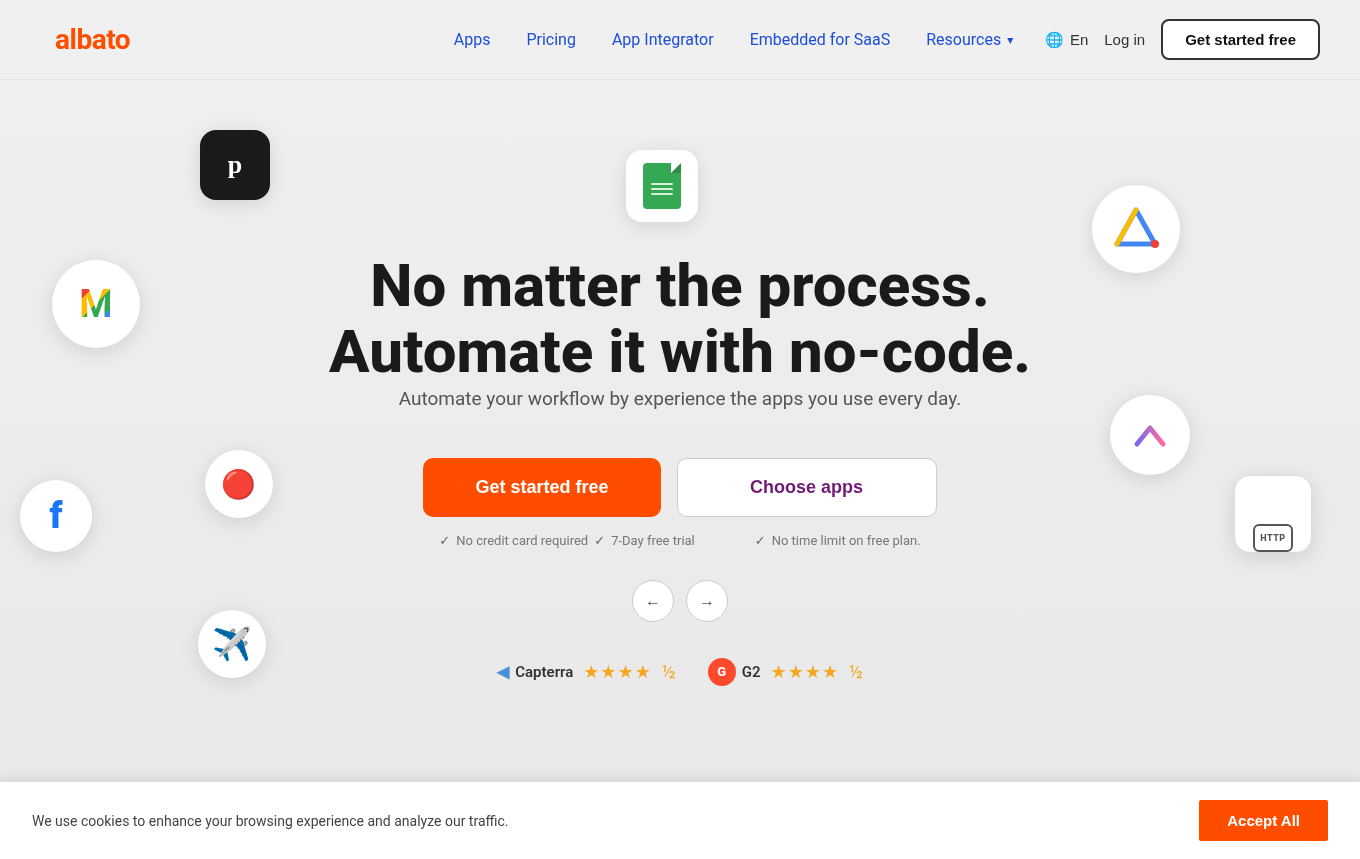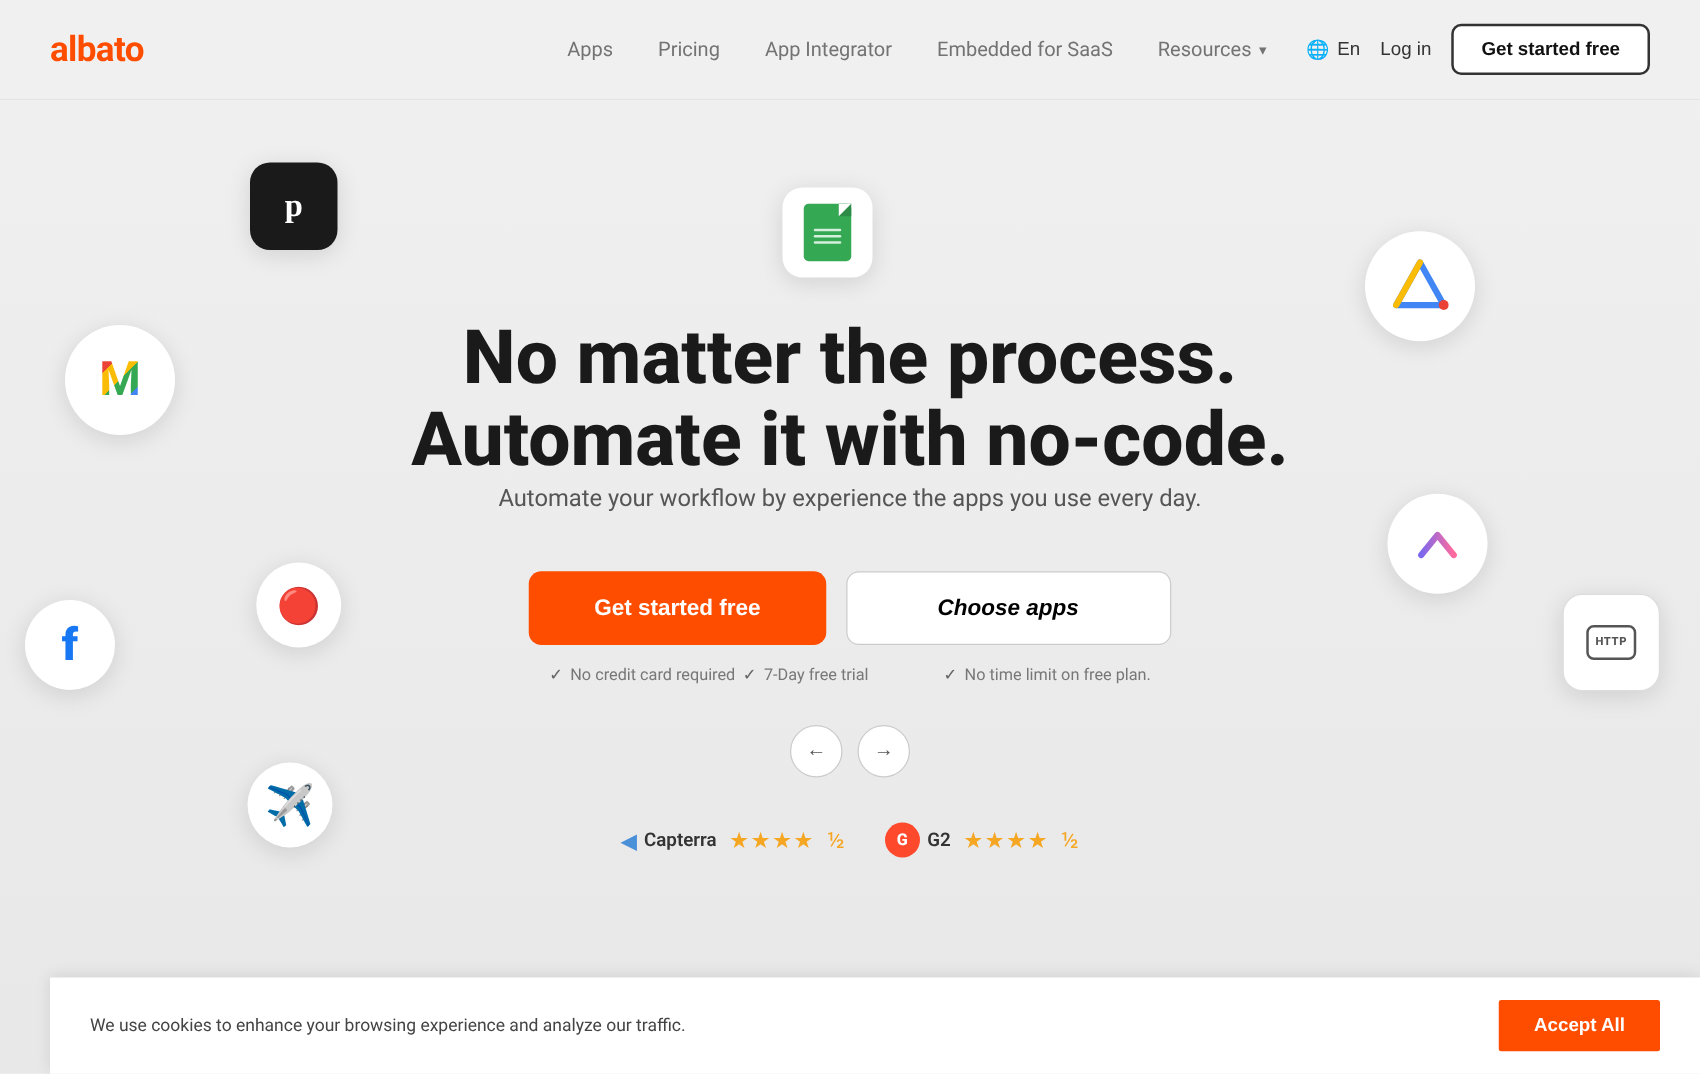--- a/index.html
+++ b/index.html
@@ -13,7 +13,7 @@
     }
     .nav-logo { margin-right: auto; }
     .logo-text {
-      font-size: 28px; font-weight: 700; color: #ff4d00; letter-spacing: -0.5px;
+      font-size: 28px; font-weight: 700; color: #ff4d00; letter-spacing: -0.5px; margin-left: 15px;
     }
     .nav-links { display: flex; align-items: center; gap: 36px; margin-right: 32px; }
     .nav-link {

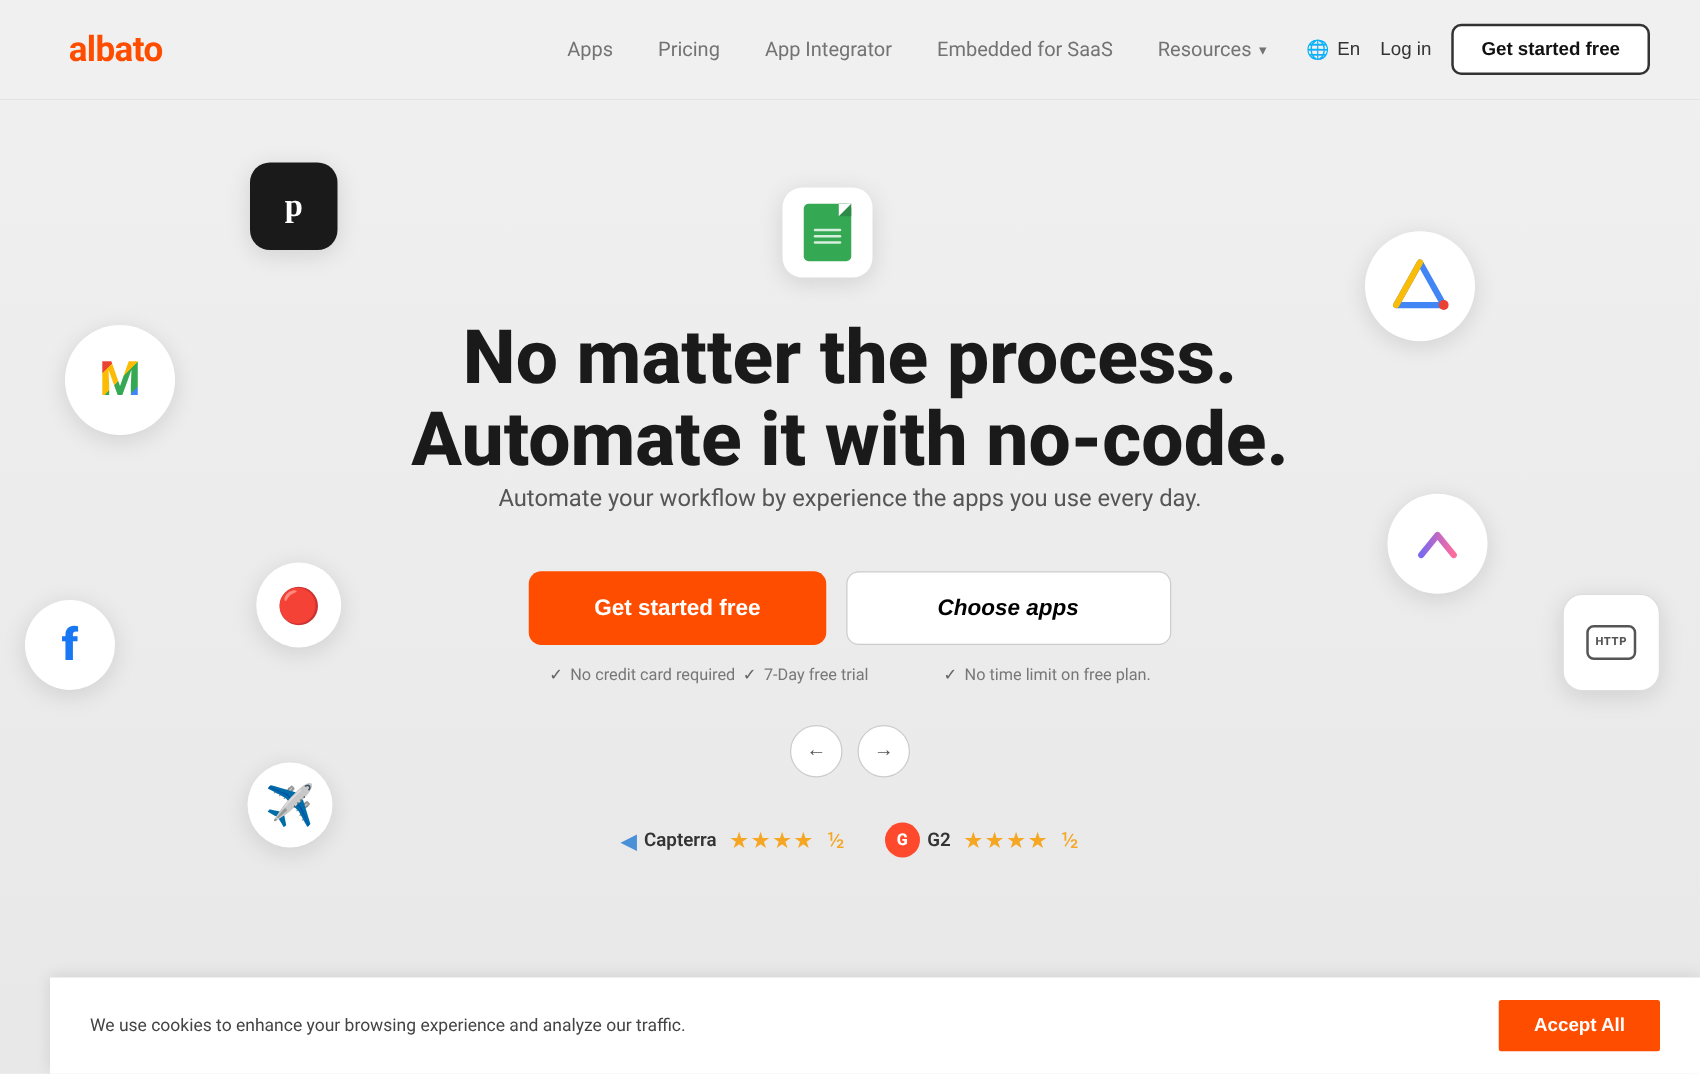--- a/index.html
+++ b/index.html
@@ -17,7 +17,7 @@
     }
     .nav-links { display: flex; align-items: center; gap: 36px; margin-right: 32px; }
     .nav-link {
-      font-size: 16px; color: #737373; text-decoration: none; cursor: pointer;
+      font-size: 16px; color: #1d4ed8; text-decoration: none; cursor: pointer;
       display: flex; align-items: center; gap: 4px;
     }
     .nav-right { display: flex; align-items: center; gap: 16px; }

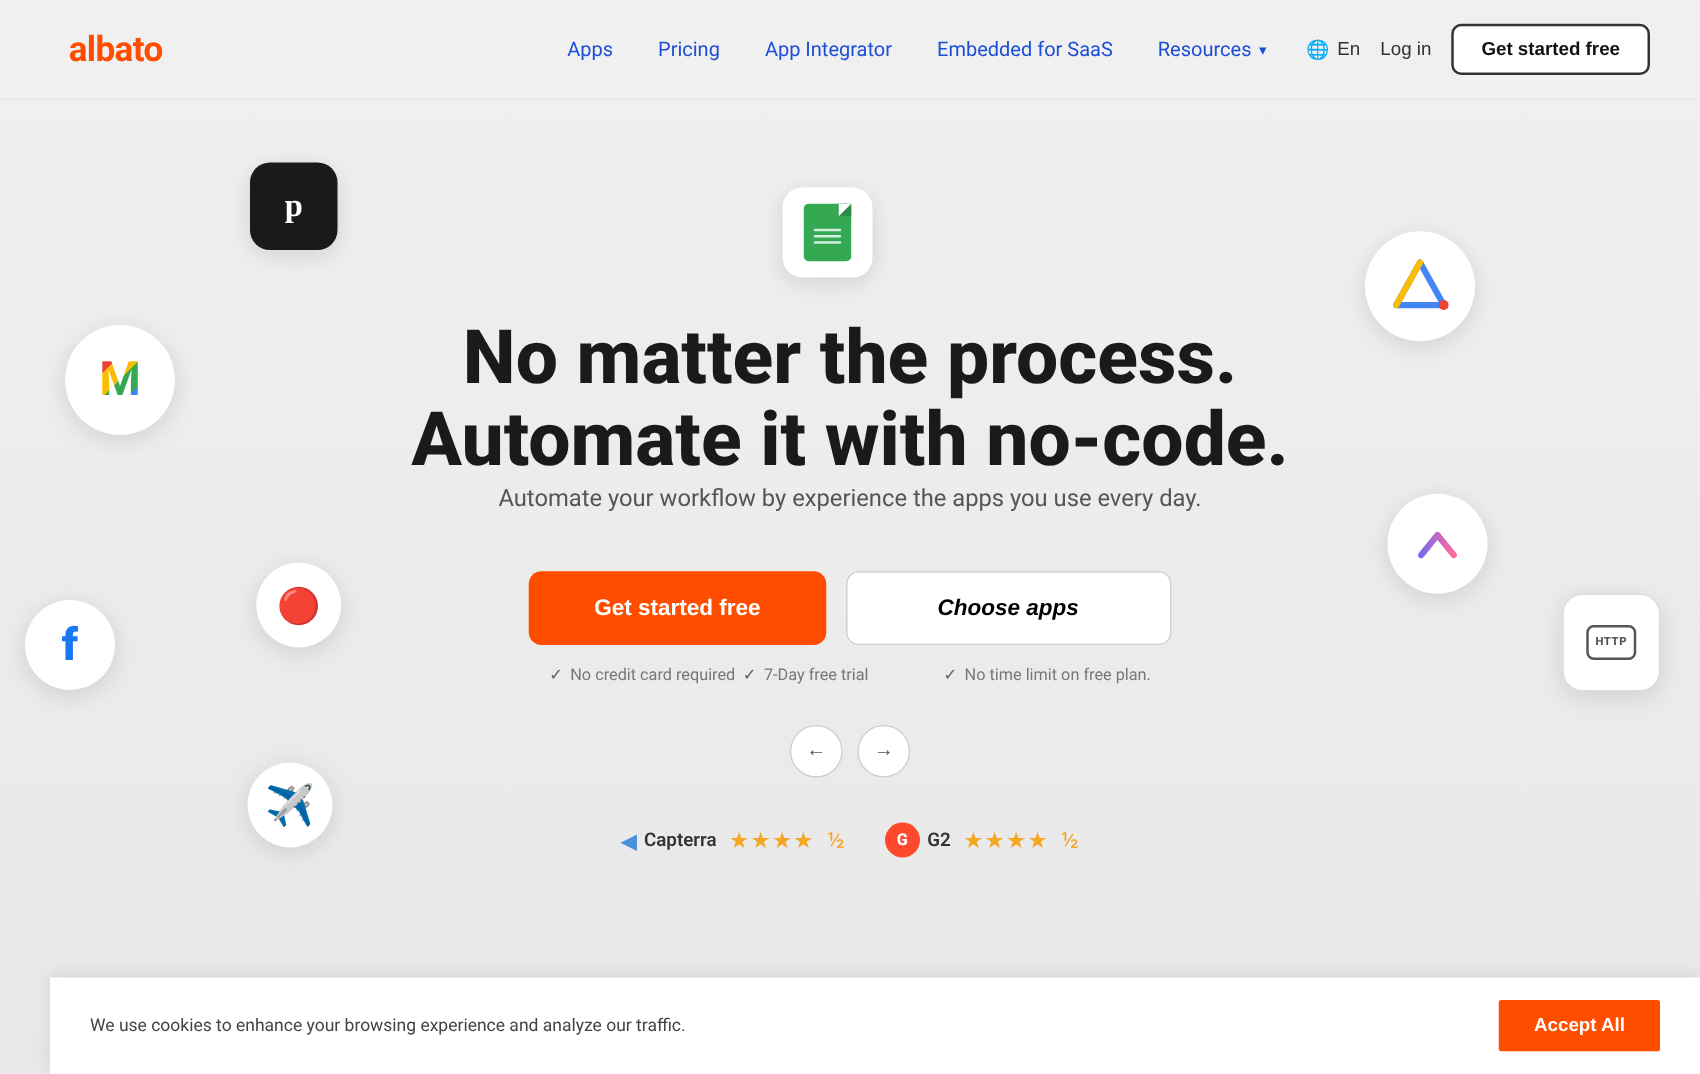--- a/index.html
+++ b/index.html
@@ -59,10 +59,9 @@
       border-radius: 10px; font-size: 18px; font-weight: 600; cursor: pointer;
     }
     .choose-apps-btn {
-      padding: 18px 52px; background: white; color: #000000; border: 1.5px solid #ccc;
+      padding: 18px 52px; background: white; color: #701a75; border: 1.5px solid #ccc;
       border-radius: 10px; font-size: 18px; font-weight: 600; cursor: pointer;
       min-width: 260px;
-      font-style: italic;
     }
     .btn-notes {
       display: flex; gap: 60px; justify-content: center; margin-bottom: 32px;

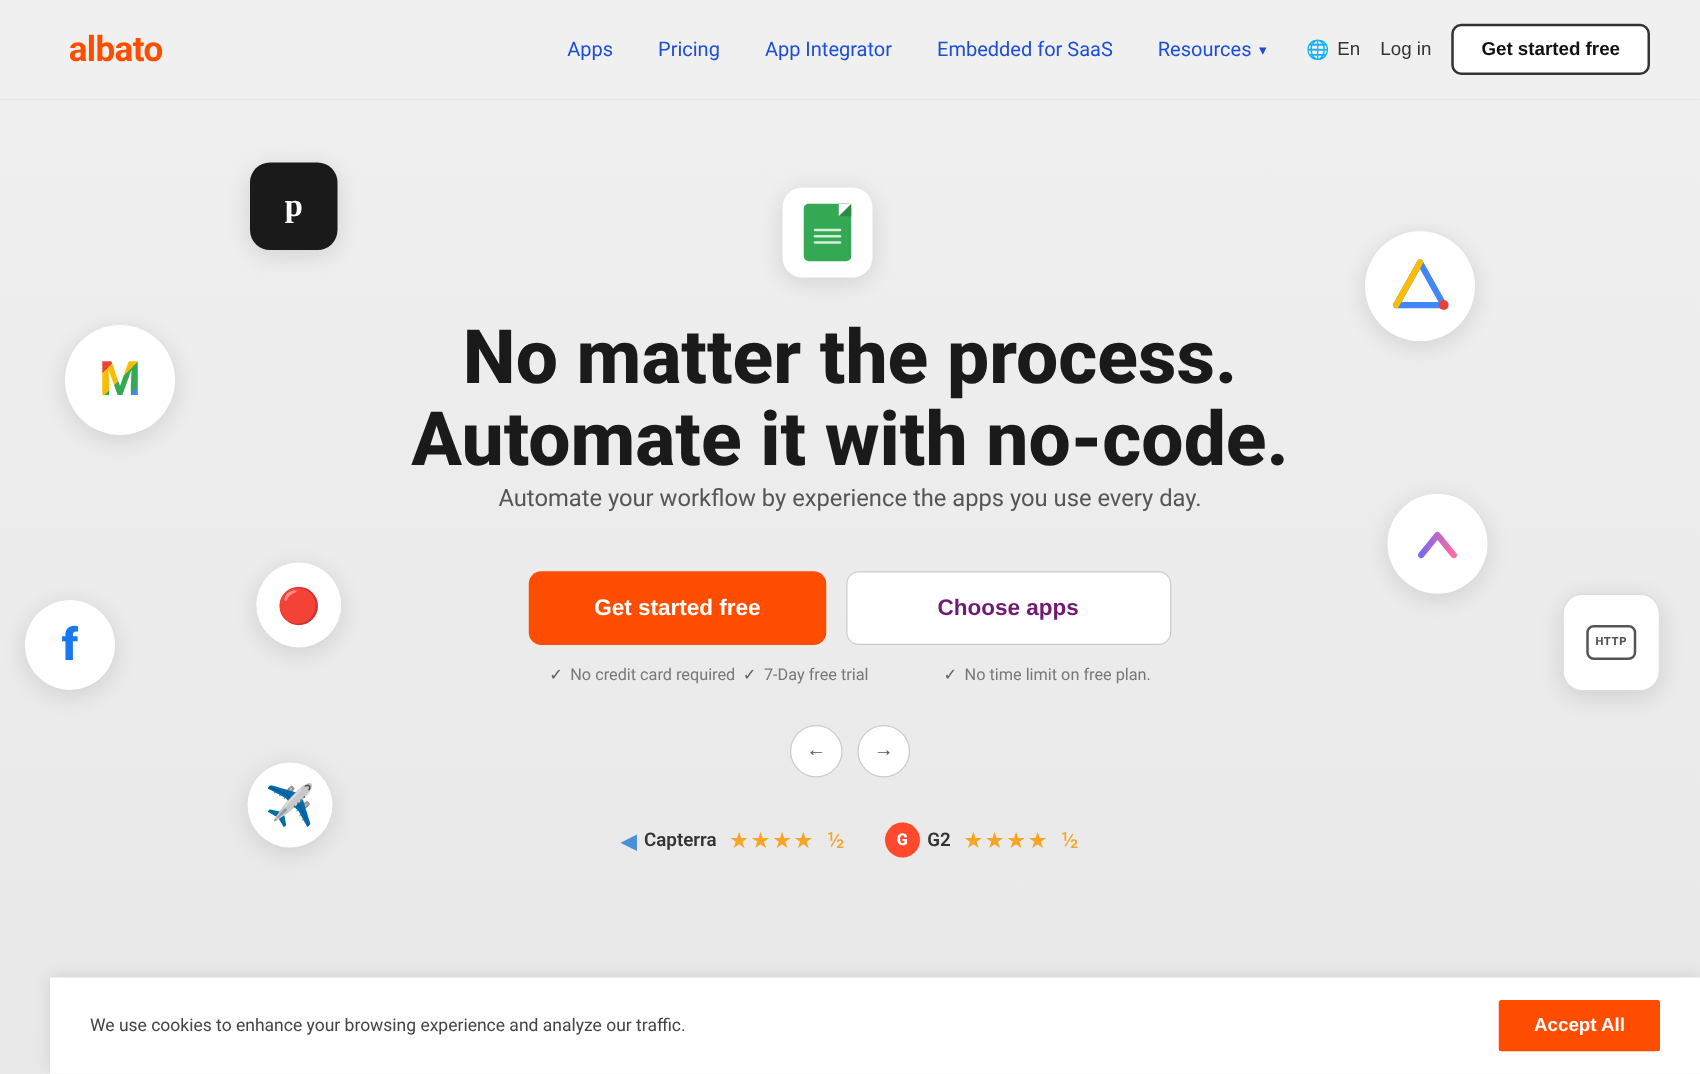--- a/index.html
+++ b/index.html
@@ -109,7 +109,7 @@
     .icon-sheets { width: 72px; height: 72px; top: 150px; left: 626px; border-radius: 16px; }
     .icon-google-ads { width: 88px; height: 88px; top: 185px; right: 180px; }
     .icon-clickup { width: 80px; height: 80px; top: 395px; right: 170px; }
-    .icon-http { width: 78px; height: 78px; top: 475px; right: 32px; border-radius: 16px; background: white; border: 1px solid #ddd; }
+    .icon-http { width: 78px; height: 78px; top: 475px; right: 48px; border-radius: 16px; background: white; border: 1px solid #ddd; align-items: flex-end; }
 
     
     .gmail-m {

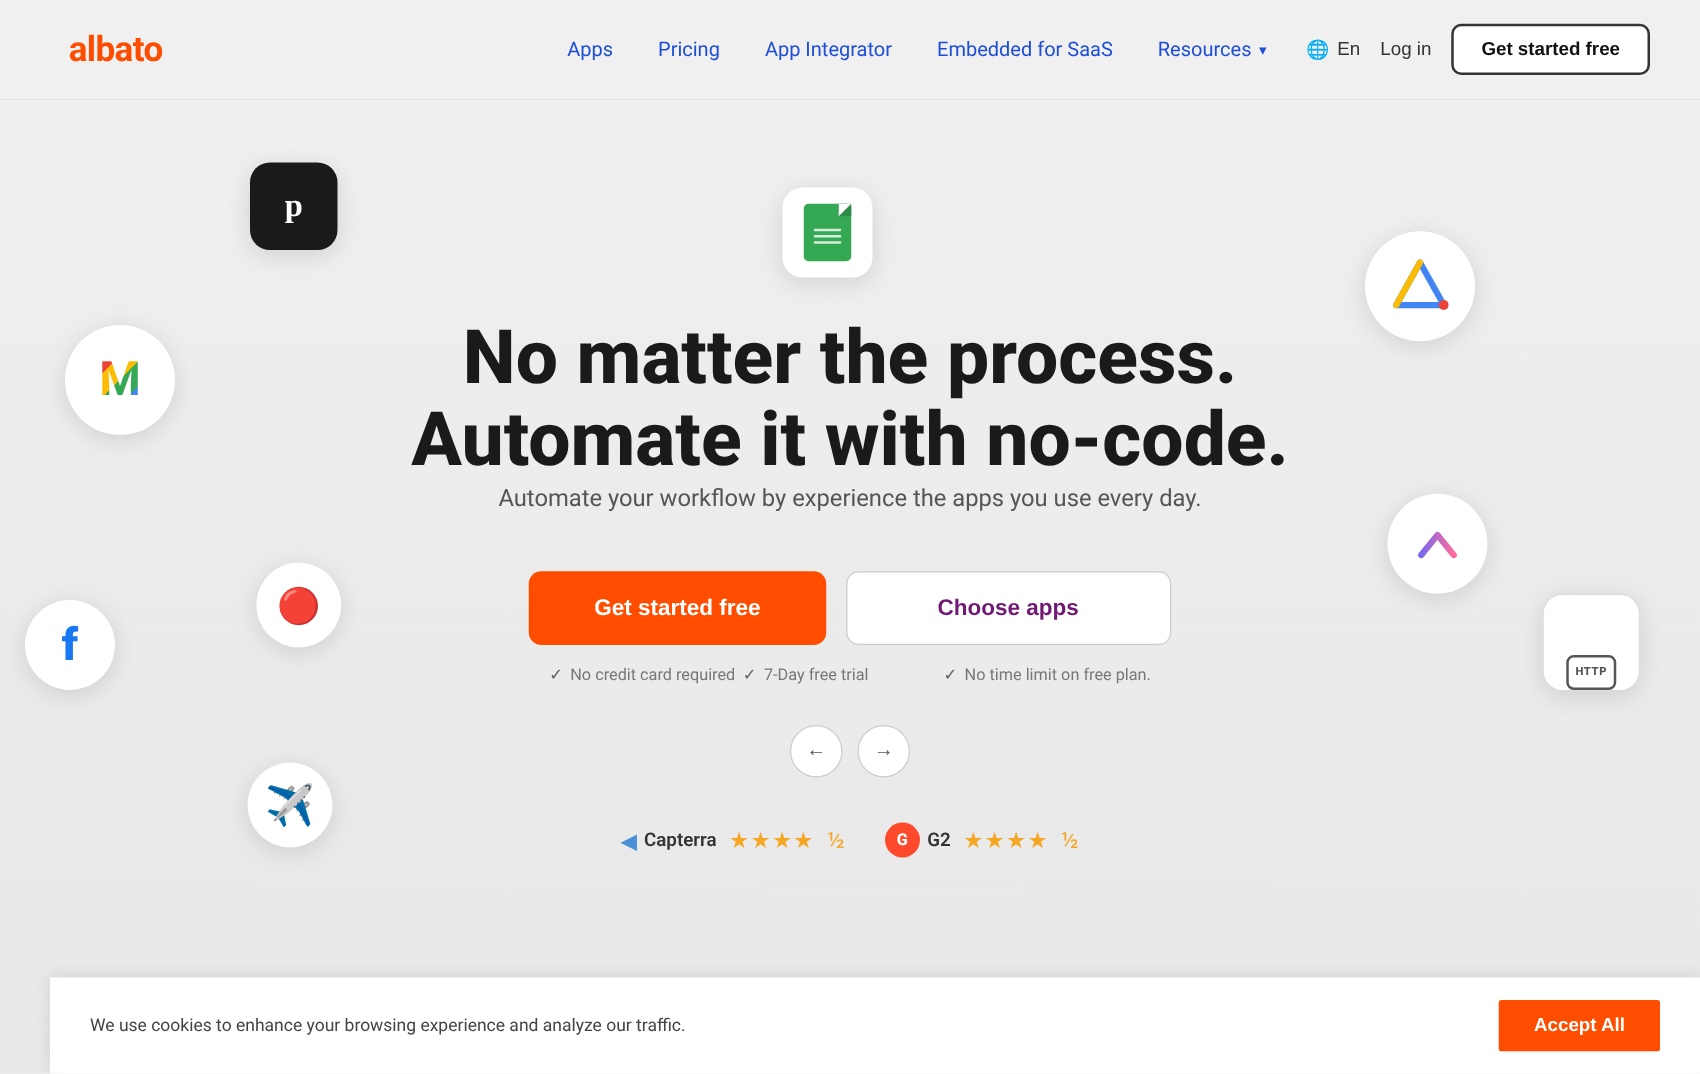--- a/index.html
+++ b/index.html
@@ -144,7 +144,7 @@
     .cookie-banner {
       position: fixed; bottom: 0; left: 0; right: 0; background: white;
       padding: 18px 32px; display: flex; align-items: center; justify-content: space-between;
-      box-shadow: 0 -2px 12px rgba(0,0,0,0.1); z-index: 200; margin-left: 40px;
+      box-shadow: 0 -2px 12px rgba(0,0,0,0.1); z-index: 200;
     }
     .cookie-text { font-size: 14px; color: #444; max-width: 700px; }
     .accept-btn {

